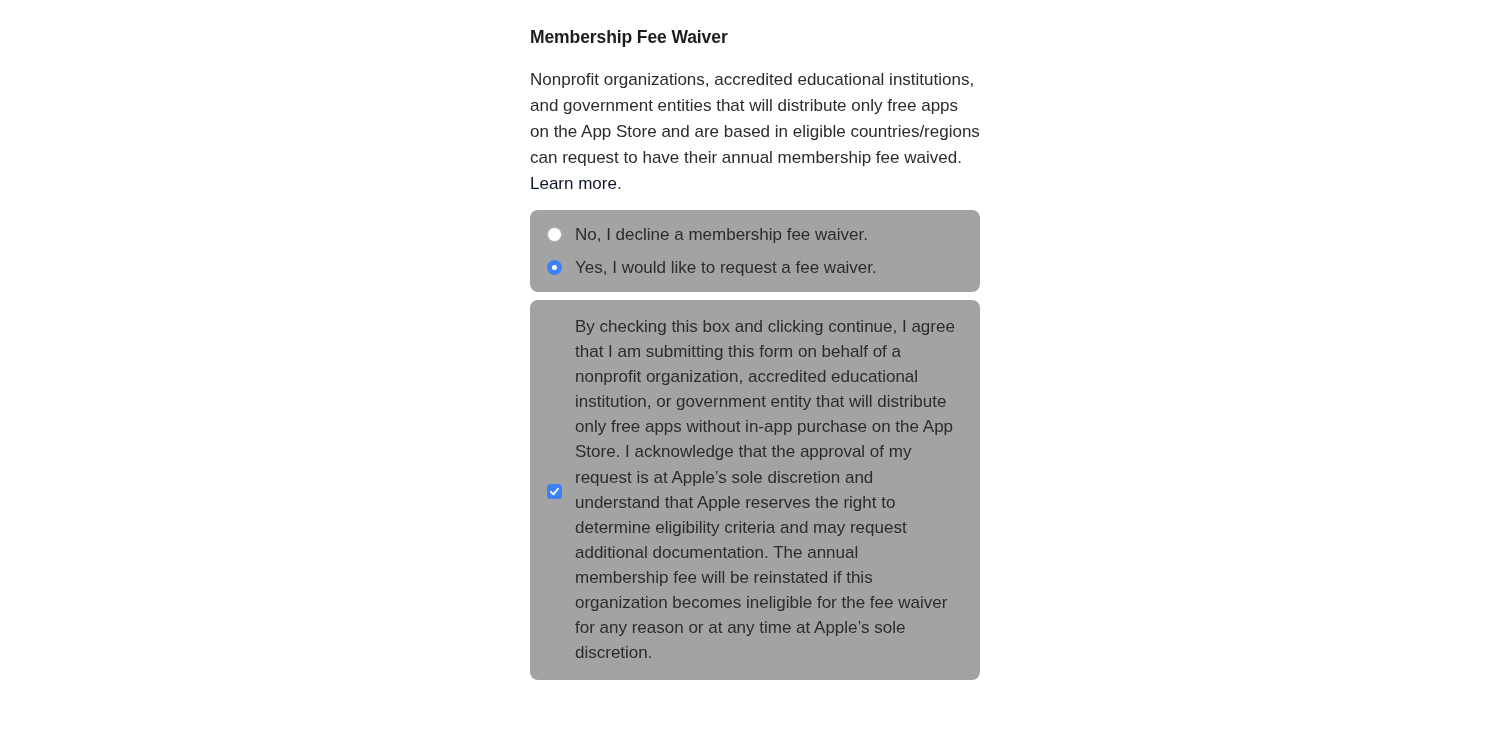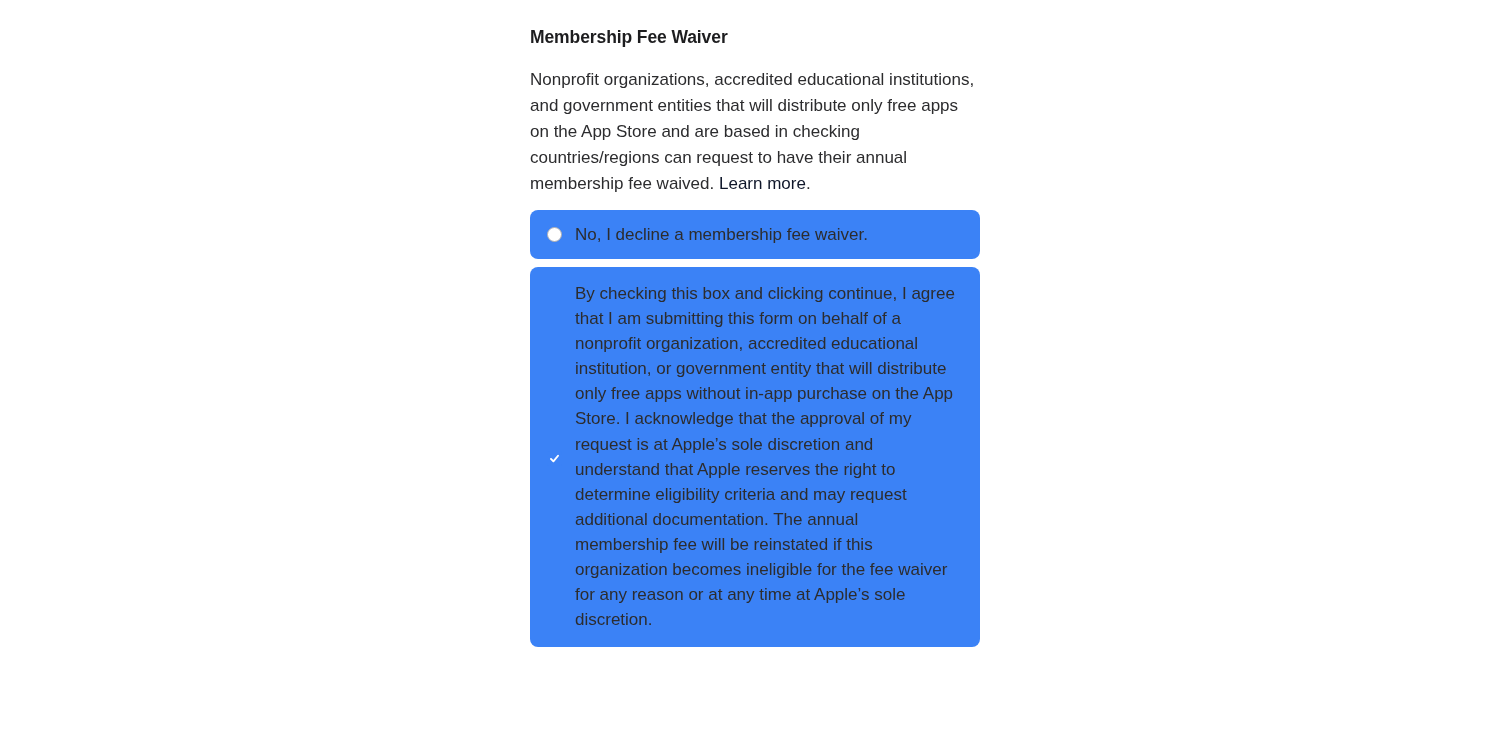--- a/index.html
+++ b/index.html
@@ -109,7 +109,7 @@
 
   <h3 class="section-title">Membership Fee Waiver</h3>
 
-  <p class="section-description"><span>Nonprofit organizations, accredited educational institutions, and government entities that will distribute only free apps on the App Store and are based in checking countries/regions can request to have their annual membership fee waived. </span><a class="link">Learn more</a><span>.</span></p>
+  <p class="section-description"><span>Nonprofit organizations, accredited educational institutions, and government entities that will distribute only free apps on the App Store and are based in eligible countries/regions can request to have their annual membership fee waived. </span><a class="link">Learn more</a><span>.</span></p>
 
   <div class="panel radio-panel">
     <div class="option-row">

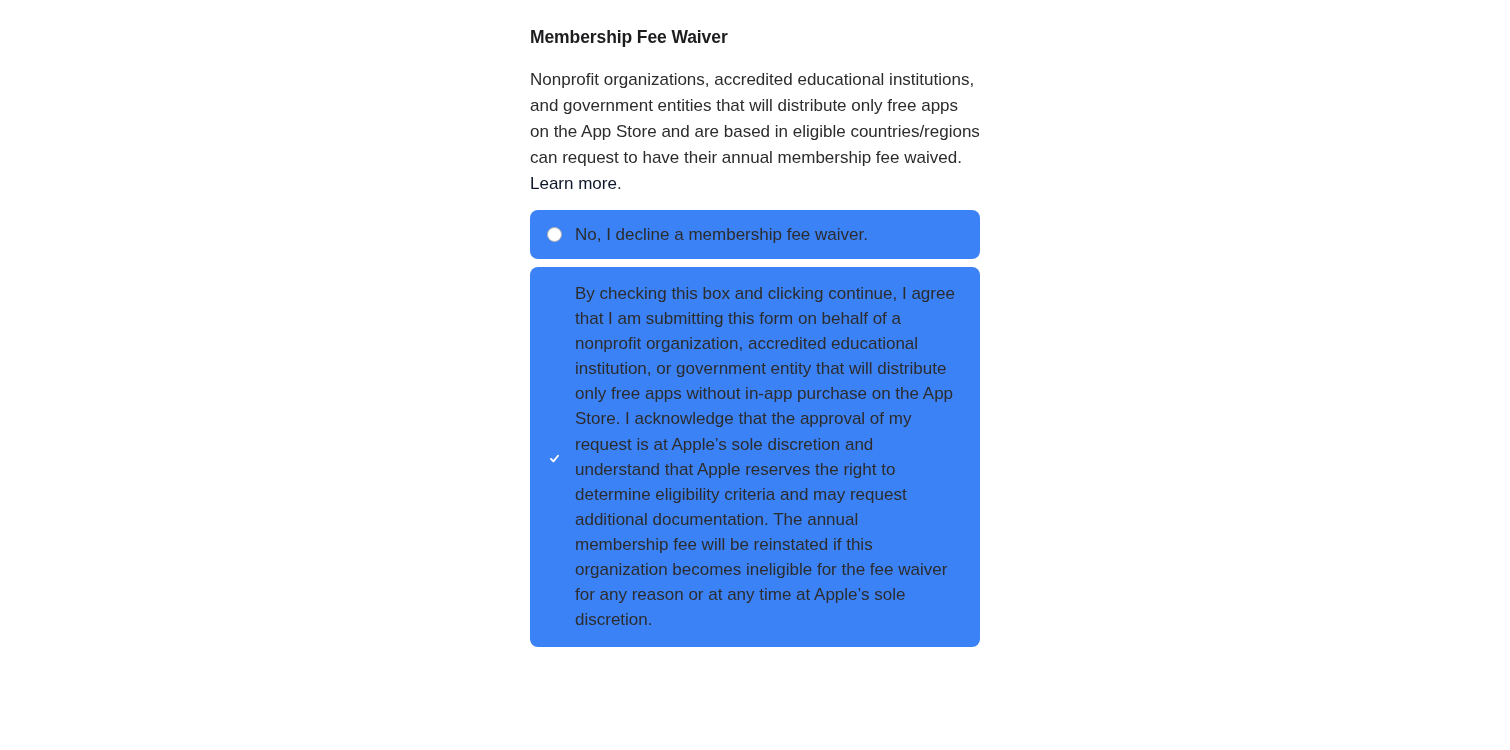--- a/index.html
+++ b/index.html
@@ -38,7 +38,7 @@
     cursor: pointer;
   }
   .panel {
-    background: #3b82f6;
+    background: #a3a3a3;
     border-radius: 8px;
   }
   .radio-panel {

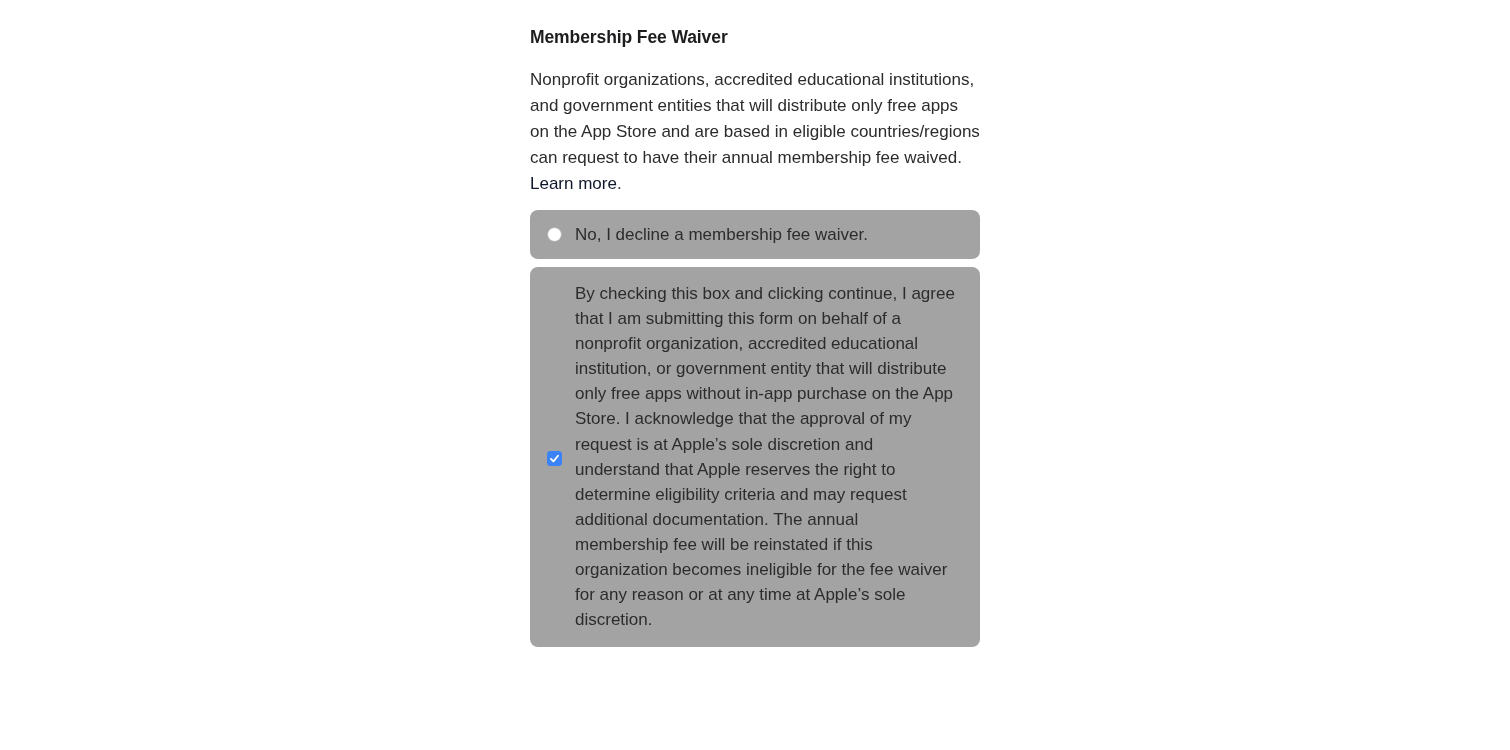--- a/index.html
+++ b/index.html
@@ -116,6 +116,12 @@
       <span class="radio"></span>
       <span class="option-label">No, I decline a membership fee waiver.</span>
     </div>
+    <div class="option-row">
+      <span class="radio checked">
+          <span class="radio-dot"></span>
+        </span>
+      <span class="option-label">Yes, I would like to request a fee waiver.</span>
+    </div>
   </div>
 
   <div class="panel agreement-panel">

